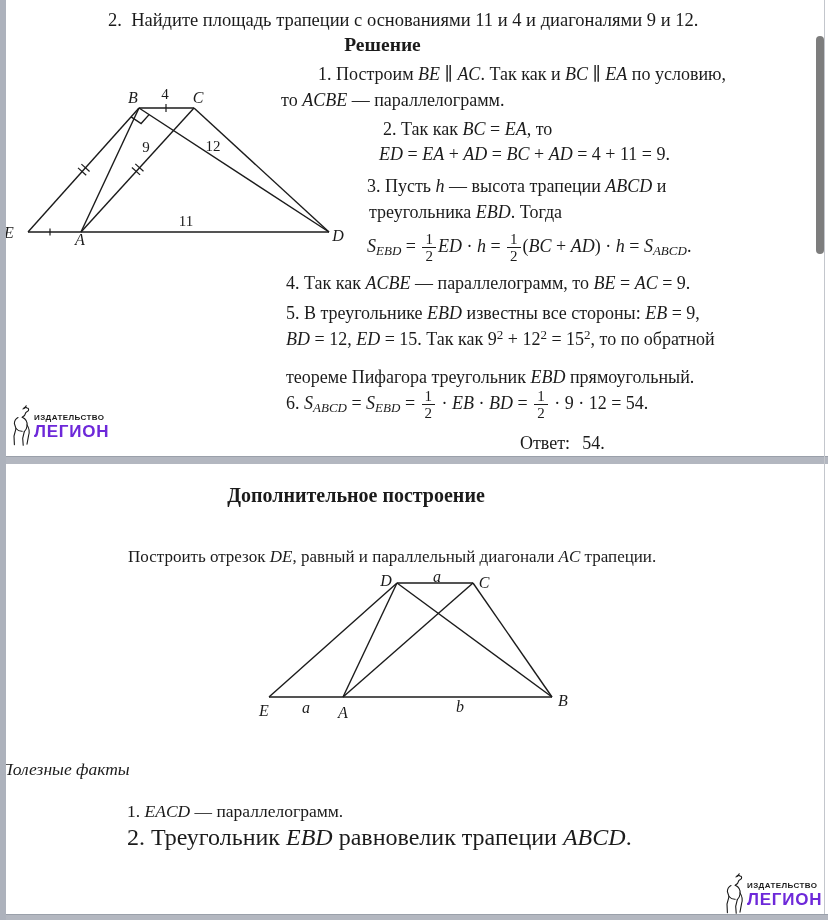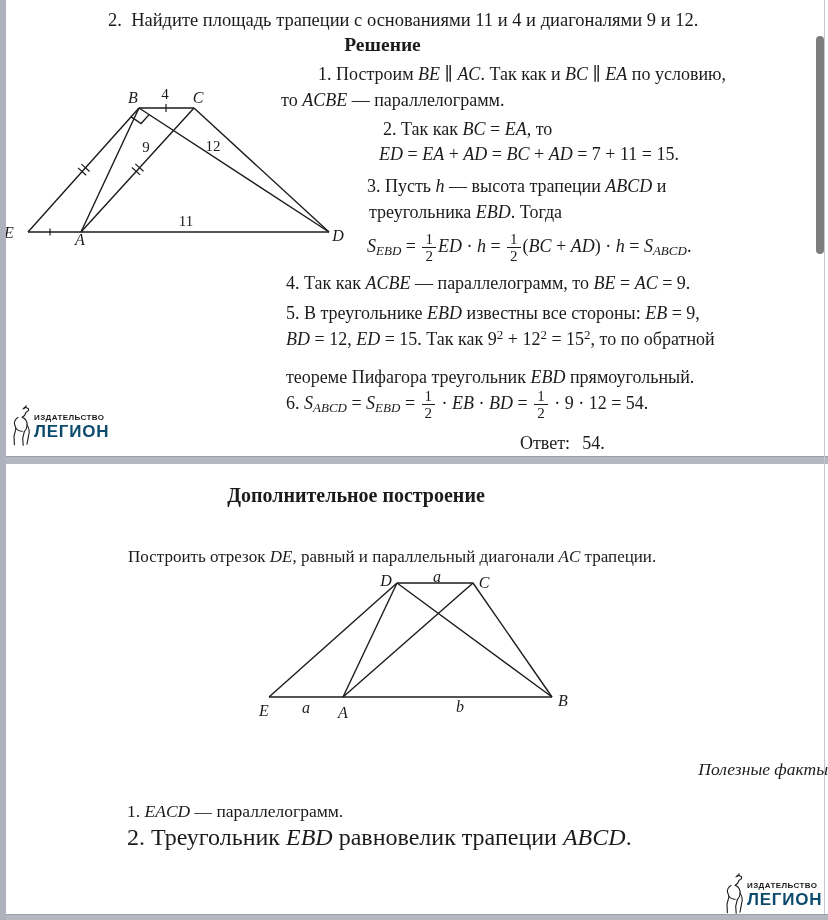--- a/index.html
+++ b/index.html
@@ -89,7 +89,7 @@
     <div class="txt" style="left:281px;top:61px;margin-left:37px;"><span>1. Построим </span><span class="mi">BE</span><span> ∥ </span><span class="mi">AC</span><span>. Так как и </span><span class="mi">BC</span><span> ∥ </span><span class="mi">EA</span><span> по условию,</span></div>
     <div class="txt" style="left:281px;top:87px;"><span>то </span><span class="mi">ACBE</span><span> — параллелограмм.</span></div>
     <div class="txt" style="left:383px;top:116px;"><span>2. Так как </span><span class="mi">BC</span><span> = </span><span class="mi">EA</span><span>, то</span></div>
-    <div class="txt" style="left:379px;top:141px;"><span class="mi">ED</span><span> = </span><span class="mi">EA</span><span> + </span><span class="mi">AD</span><span> = </span><span class="mi">BC</span><span> + </span><span class="mi">AD</span><span> = 7 + 11 = 15.</span></div>
+    <div class="txt" style="left:379px;top:141px;"><span class="mi">ED</span><span> = </span><span class="mi">EA</span><span> + </span><span class="mi">AD</span><span> = </span><span class="mi">BC</span><span> + </span><span class="mi">AD</span><span> = 4 + 11 = 9.</span></div>
     <div class="txt" style="left:367px;top:173px;"><span>3. Пусть </span><span class="mi">h</span><span> — высота трапеции </span><span class="mi">ABCD</span><span> и</span></div>
     <div class="txt" style="left:369px;top:199px;"><span>треугольника </span><span class="mi">EBD</span><span>. Тогда</span></div>
     <div class="txt formula" style="left:367px;top:226px;"><span class="mi">S</span><sub>EBD</sub><span> = </span><span class="frac">

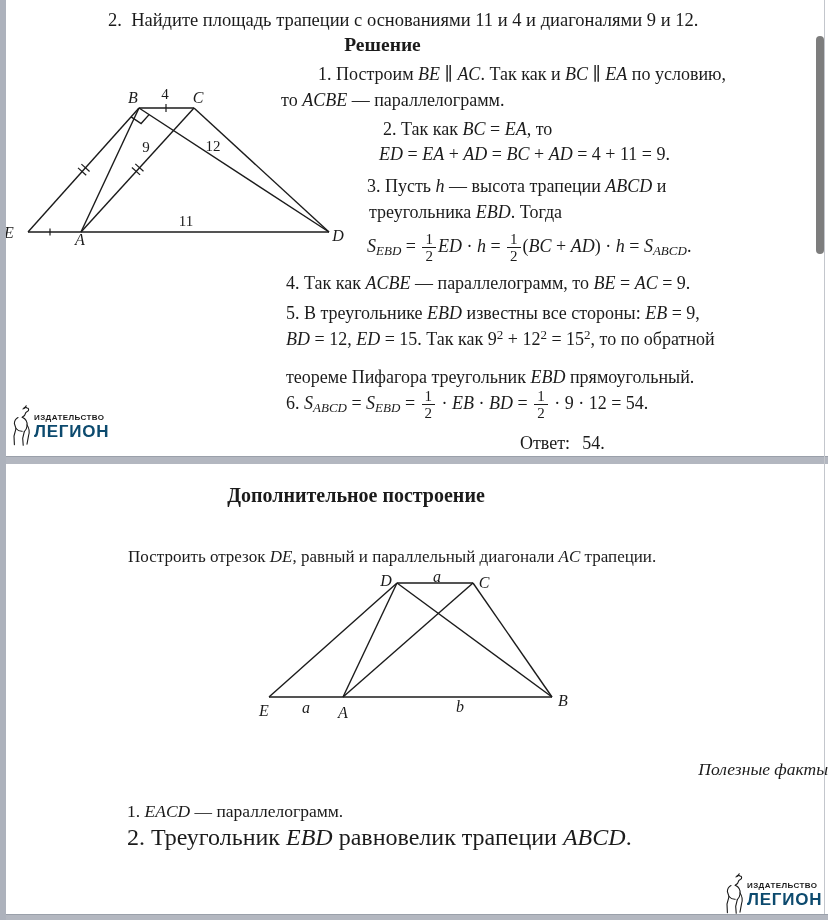--- a/index.html
+++ b/index.html
@@ -41,7 +41,7 @@
   .horse{flex:0 0 auto;}
   .logo-text{margin-left:2px;margin-top:9px;font-family:"Liberation Sans","DejaVu Sans",sans-serif;}
   .pub{font-size:8px;font-weight:bold;letter-spacing:0.4px;color:#1b1b1b;line-height:9px;}
-  .brand{font-size:17px;font-weight:bold;letter-spacing:0.8px;color:#0c4a6e;line-height:19px;}
+  .brand{font-size:17px;font-weight:bold;letter-spacing:0.8px;color:#6d28d9;line-height:19px;}
 
   .edge-left{position:absolute;left:0;top:0;width:5.5px;height:920px;background:#adb2bc;}
   .edge-right{position:absolute;left:823.5px;top:0;width:1.5px;height:920px;background:#c3c6cc;}

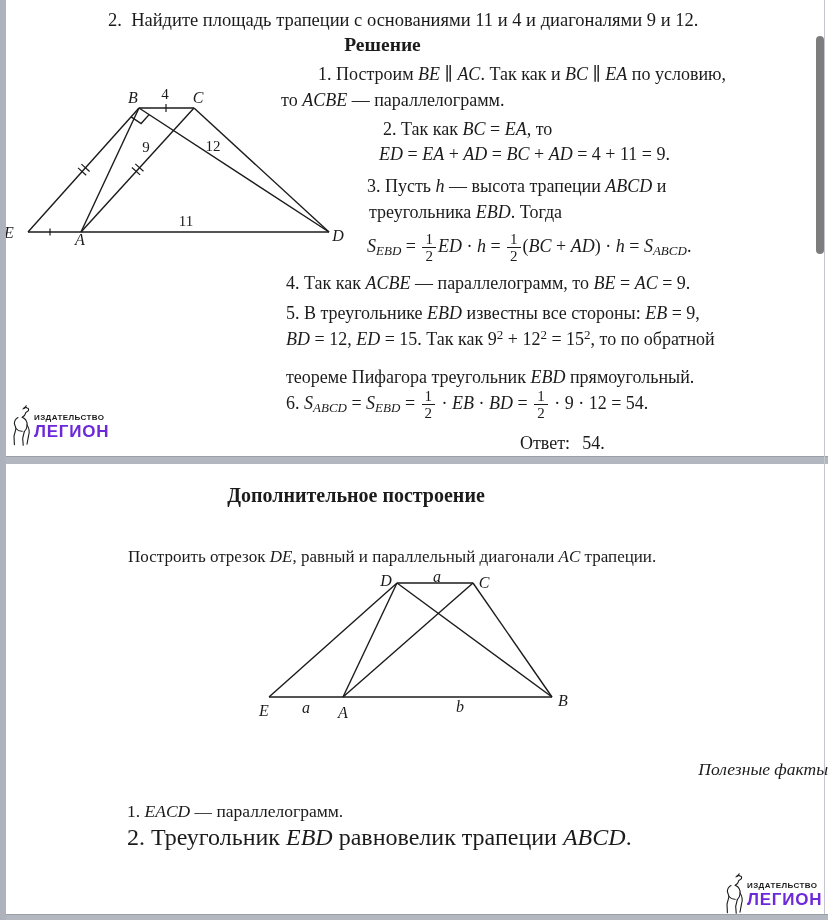--- a/index.html
+++ b/index.html
@@ -23,7 +23,7 @@
 
   .h2-title{position:absolute;left:0;top:484px;width:712px;text-align:center;font-weight:bold;font-size:20px;}
   .intro{left:128px;top:544px;font-size:17px;}
-  .facts-h{position:absolute;left:0;top:759px;width:828px;text-align:right;font-style:italic;font-size:17.5px;}
+  .facts-h{position:absolute;left:0;top:759px;width:828px;text-align:left;font-style:italic;font-size:17.5px;}
   .fact1{left:127px;top:798px;font-size:17.5px;}
   .fact2{left:127px;top:824px;font-size:24px;}
 

